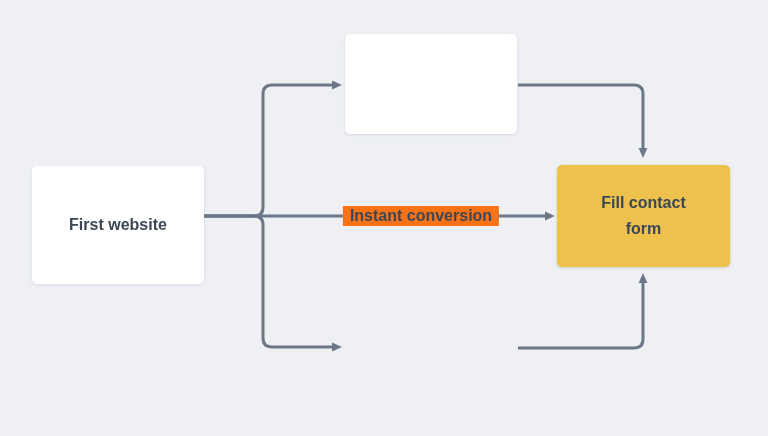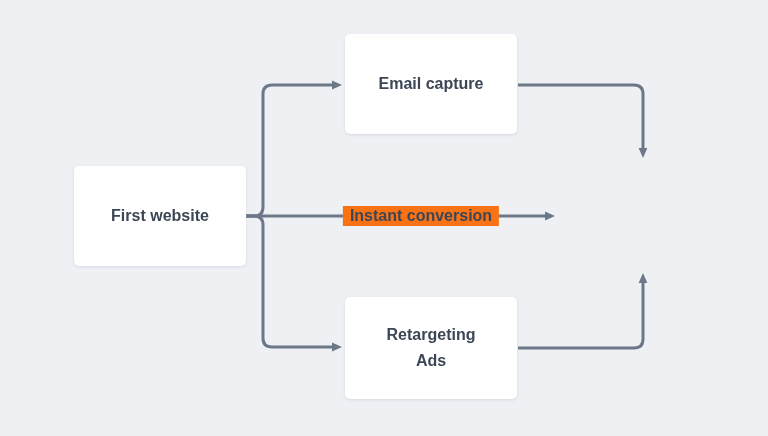--- a/index.html
+++ b/index.html
@@ -79,7 +79,6 @@
 
   <div class="node" style="left:345px; top:34px; width:172px; height:100px;">
     <div class="node-text">
-      <span class="line">Email capture</span>
     </div>
   </div>
 

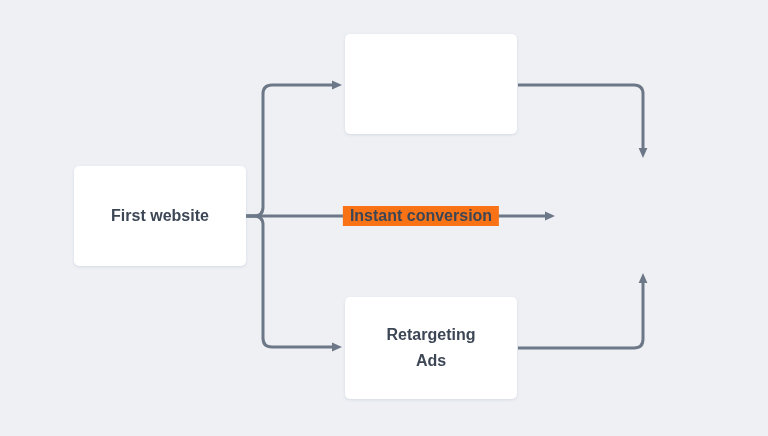--- a/index.html
+++ b/index.html
@@ -89,6 +89,12 @@
     </div>
   </div>
 
+  <div class="node highlight" style="left:557px; top:165px; width:173px; height:102px;">
+    <div class="node-text">
+      <span class="line">Fill contact</span>
+      <span class="line">form</span>
+    </div>
+  </div>
 
   <div class="edge-label" style="left:380px; top:216px;">Instant conversion</div>
 

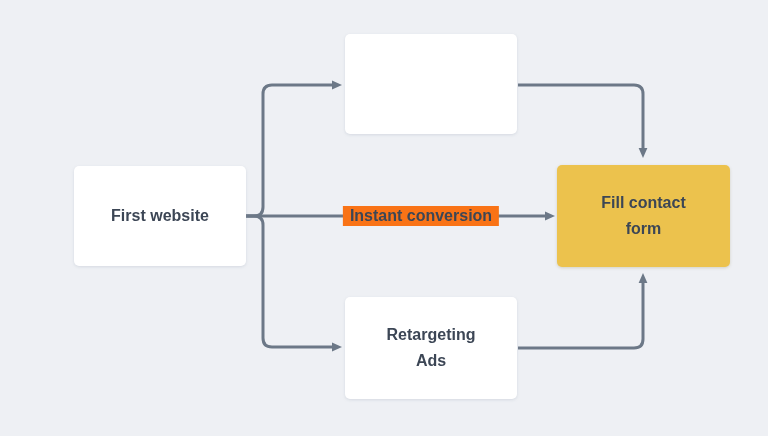--- a/index.html
+++ b/index.html
@@ -71,7 +71,7 @@
     </g>
   </svg>
 
-  <div class="node" style="left:32px; top:166px; width:172px; height:100px;margin-left:42px;">
+  <div class="node" style="left:32px; top:166px; width:172px; height:118px;">
     <div class="node-text">
       <span class="line">First website</span>
     </div>

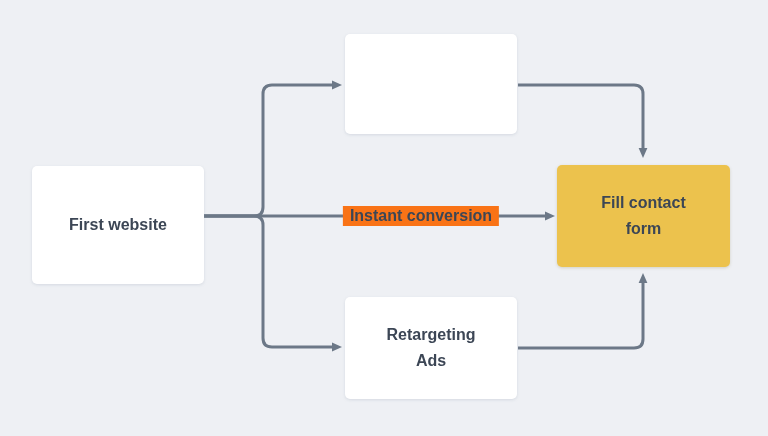--- a/index.html
+++ b/index.html
@@ -82,12 +82,6 @@
     </div>
   </div>
 
-  <div class="node" style="left:345px; top:297px; width:172px; height:102px;">
-    <div class="node-text">
-      <span class="line">Retargeting</span>
-      <span class="line">Ads</span>
-    </div>
-  </div>
 
   <div class="node highlight" style="left:557px; top:165px; width:173px; height:102px;">
     <div class="node-text">

